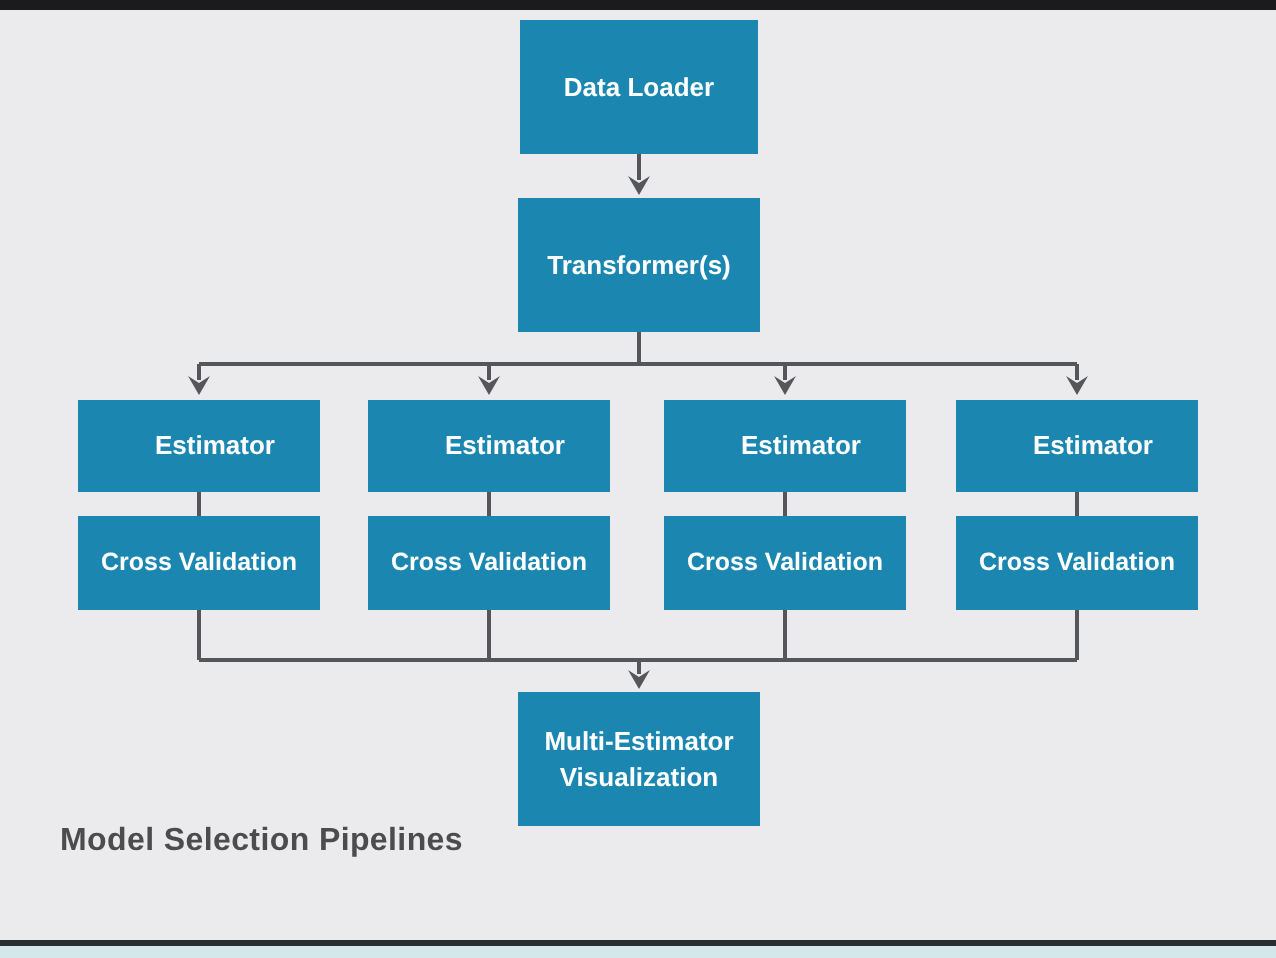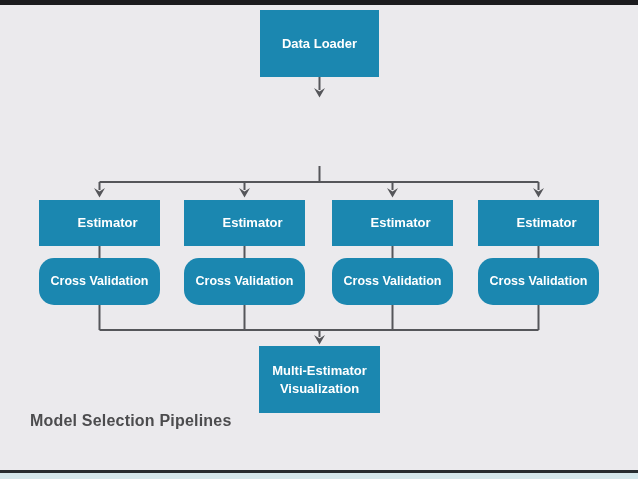--- a/index.html
+++ b/index.html
@@ -122,6 +122,9 @@
     <span>Data Loader</span>
   </div>
 
+  <div class="node" id="node-transformers">
+    <span>Transformer(s)</span>
+  </div>
 
   <div class="node estimator col-1">
     <span>Estimator</span>

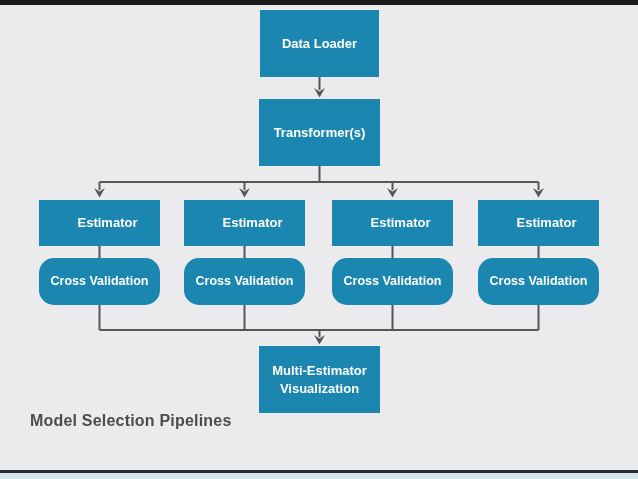--- a/index.html
+++ b/index.html
@@ -64,7 +64,7 @@
   #node-data-loader     { left: 260px; top: 10px;  width: 119px; height: 67px; }
   #node-transformers    { left: 259px; top: 99px;  width: 121px; height: 67px; }
   .node.estimator       { top: 200px; height: 46px; width: 121px; padding-left: 22px; }
-  .node.cross-validation{ top: 258px; height: 47px; width: 121px; font-size: 12.5px; border-radius: 15px; }
+  .node.cross-validation{ top: 258px; height: 47px; width: 121px; font-size: 12.5px; }
   .col-1 { left: 39px;  }
   .col-2 { left: 184px; }
   .col-3 { left: 332px; }

